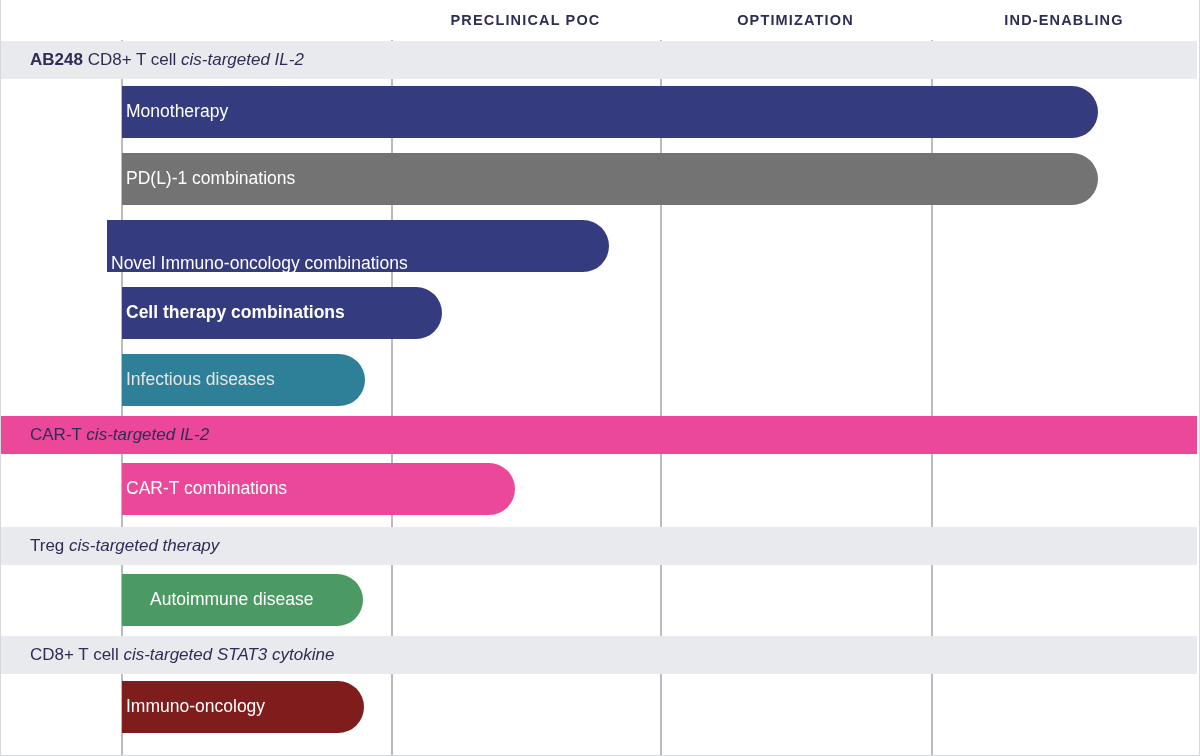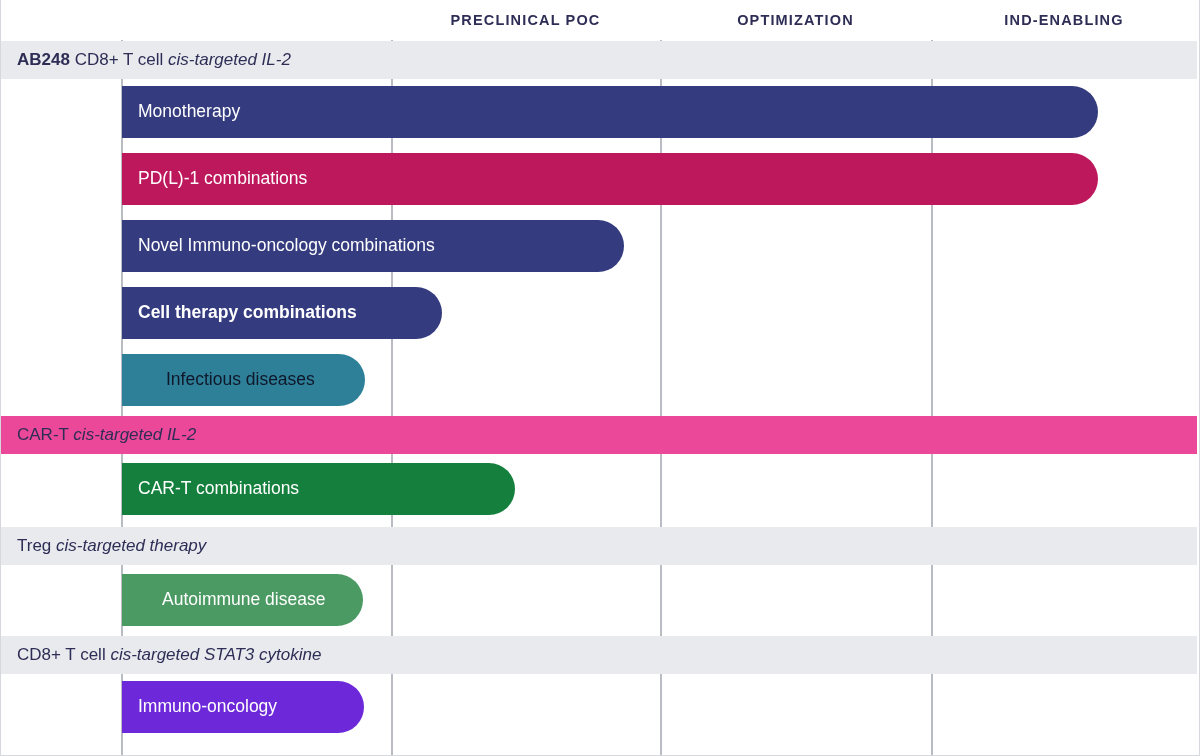--- a/index.html
+++ b/index.html
@@ -73,7 +73,7 @@
     z-index: 4;
   }
   .category-band .cat-text {
-    padding-left: 16px;
+    padding-left: 29px;
     color: #2e2d55;
     font-size: 17px;
     white-space: nowrap;

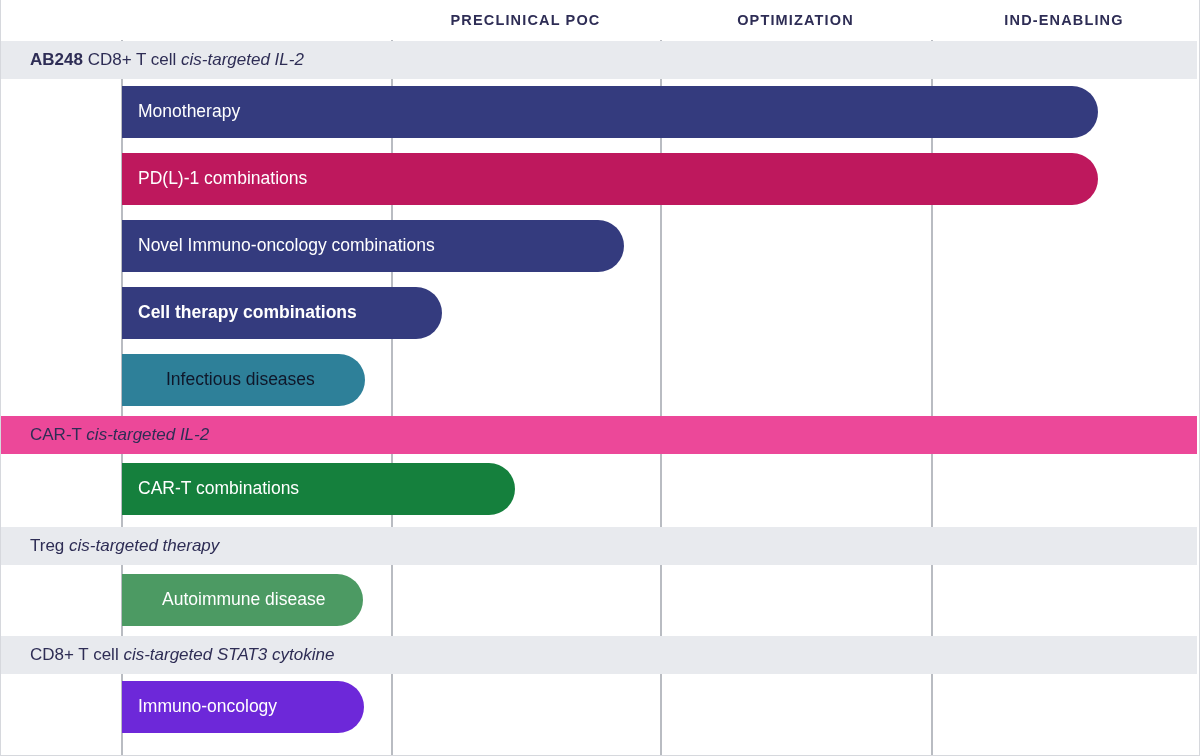--- a/index.html
+++ b/index.html
@@ -92,7 +92,7 @@
     z-index: 2;
   }
   .bar .bar-label {
-    padding-left: 16px;
+    padding-left: 4px;
     color: #ffffff;
     font-size: 17.5px;
     white-space: nowrap;

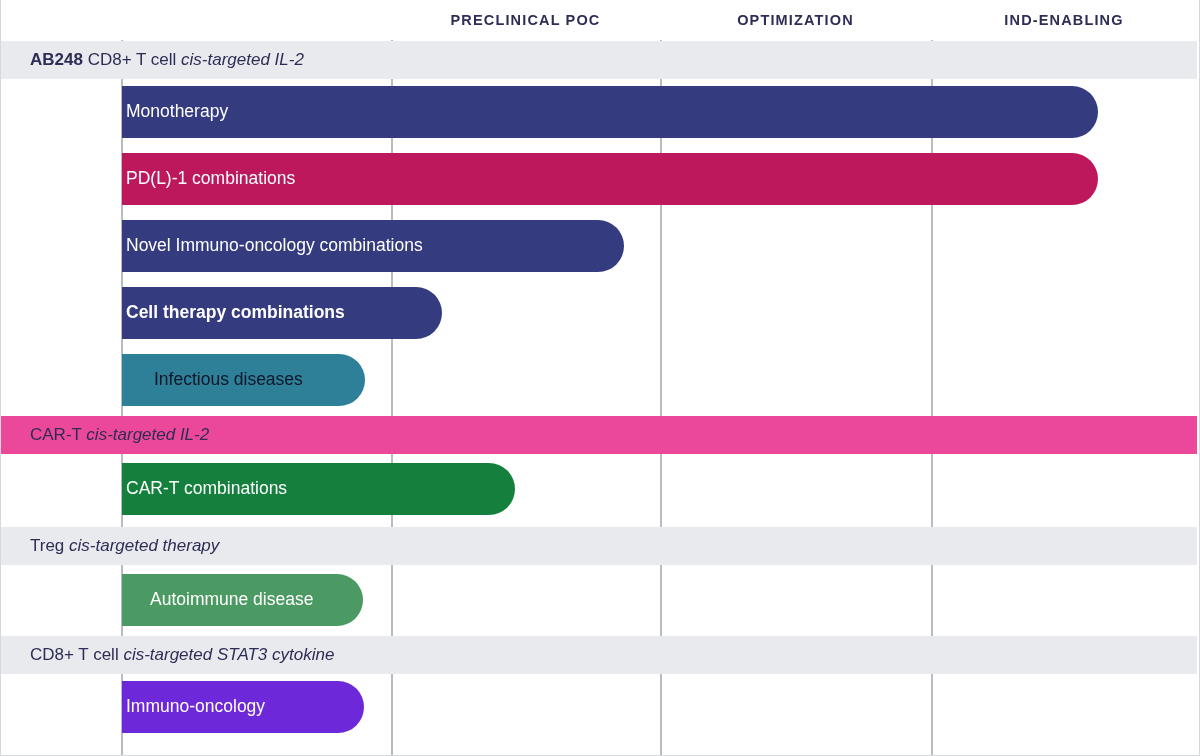--- a/index.html
+++ b/index.html
@@ -124,7 +124,7 @@
       <div class="bar" style="top: 86px; left: 121px; width: 976px; background: rgb(52, 59, 126);">
         <span class="bar-label" style="color: rgb(255, 255, 255);">Monotherapy</span>
       </div>
-      <div class="bar" style="top: 153px; left: 121px; width: 976px; background: #be185d;">
+      <div class="bar" style="top: 153px; left: 121px; width: 976px; background: #737373;">
         <span class="bar-label" style="color: rgb(255, 255, 255);">PD(L)-1 combinations</span>
       </div>
       <div class="bar" style="top: 220px; left: 121px; width: 502px; background: rgb(52, 59, 126);">

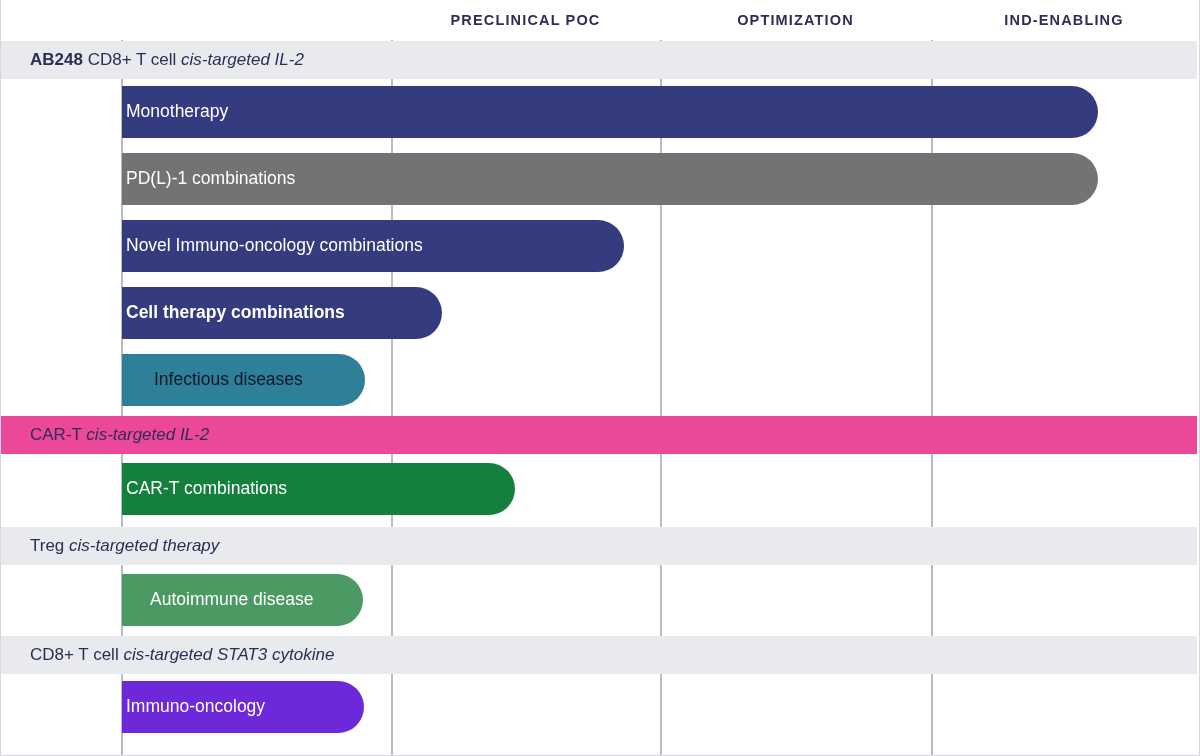--- a/index.html
+++ b/index.html
@@ -127,7 +127,7 @@
       <div class="bar" style="top: 153px; left: 121px; width: 976px; background: #737373;">
         <span class="bar-label" style="color: rgb(255, 255, 255);">PD(L)-1 combinations</span>
       </div>
-      <div class="bar" style="top: 220px; left: 121px; width: 502px; background: rgb(52, 59, 126);">
+      <div class="bar" style="top: 220px; left: 106px; width: 502px; background: rgb(52, 59, 126); align-items: flex-end;">
         <span class="bar-label" style="color: rgb(255, 255, 255);">Novel Immuno-oncology combinations</span>
       </div>
       <div class="bar" style="top: 287px; left: 121px; width: 320px; background: rgb(52, 59, 126);">

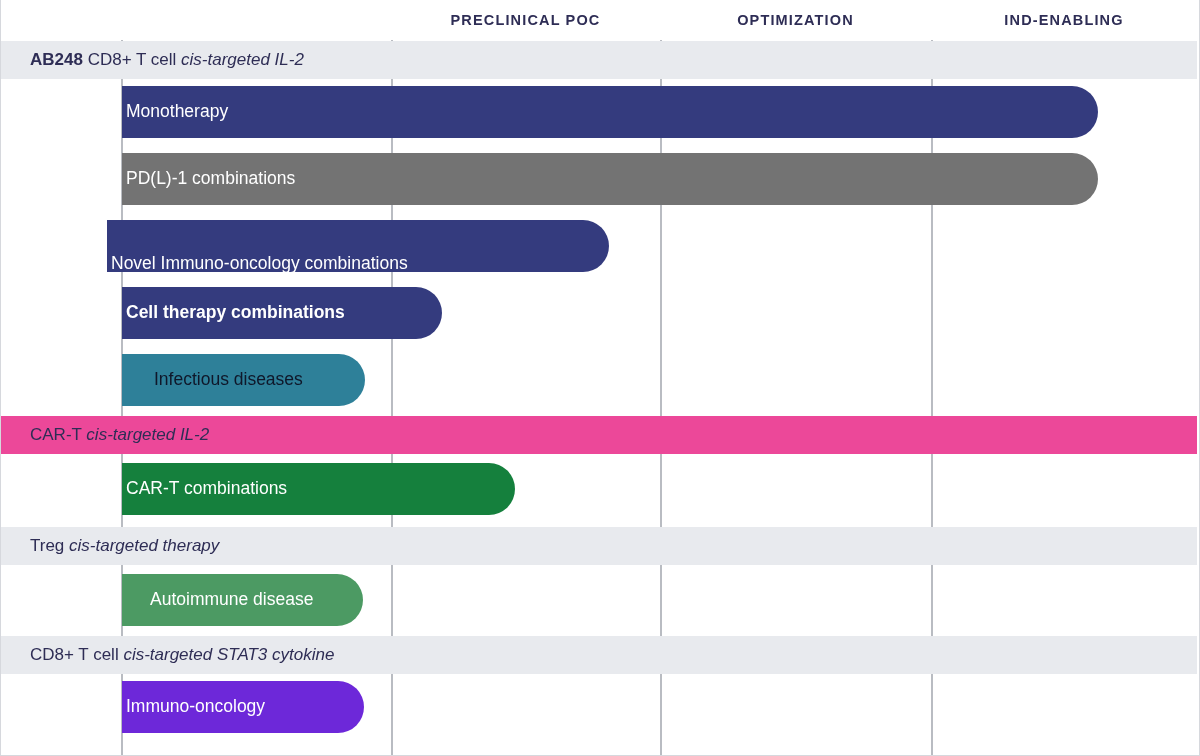--- a/index.html
+++ b/index.html
@@ -134,7 +134,7 @@
         <span class="bar-label" style="color: rgb(255, 255, 255); font-weight: bold;">Cell therapy combinations</span>
       </div>
       <div class="bar" style="top: 354px; left: 121px; width: 243px; background: rgb(46, 128, 153);">
-        <span class="bar-label" style="color: #0f172a; margin-left: 28px;">Infectious diseases</span>
+        <span class="bar-label" style="color: #e5e5e5;">Infectious diseases</span>
       </div>
       <div class="category-band" style="top: 416px; background: #ec4899;">
         <div class="cat-text"><span class="plain">CAR-T </span><span class="italic">cis-targeted IL-2</span></div>

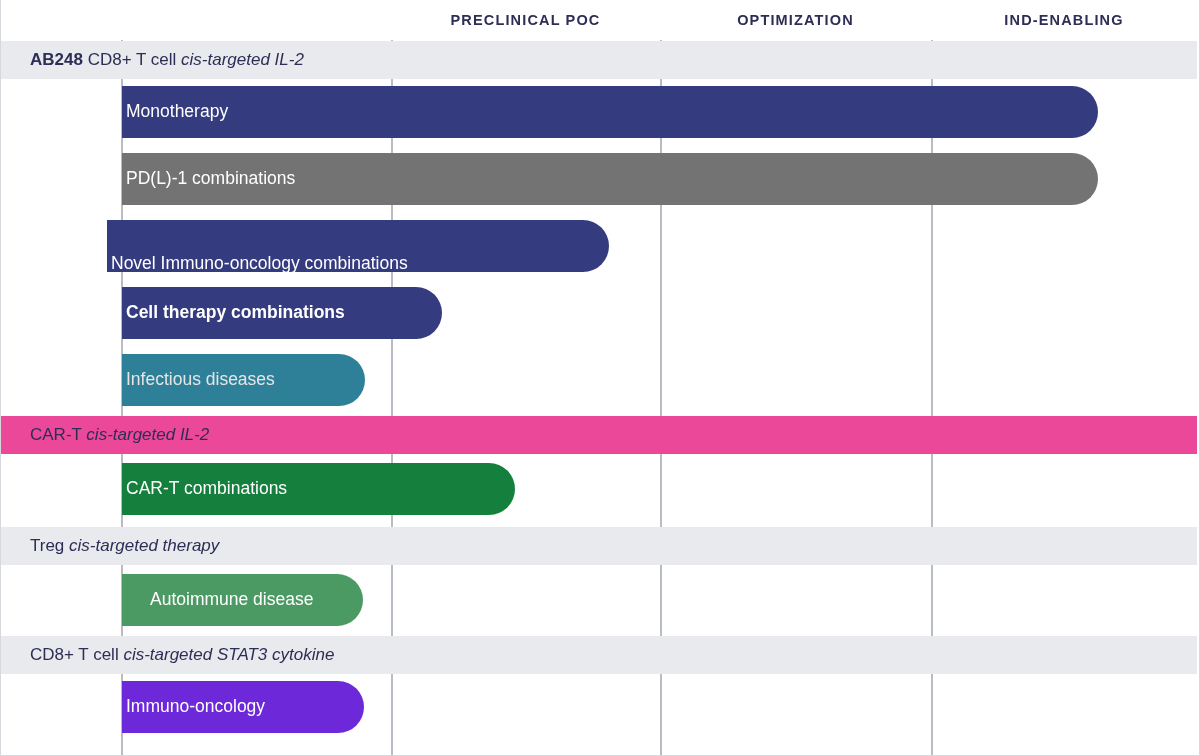--- a/index.html
+++ b/index.html
@@ -139,7 +139,7 @@
       <div class="category-band" style="top: 416px; background: #ec4899;">
         <div class="cat-text"><span class="plain">CAR-T </span><span class="italic">cis-targeted IL-2</span></div>
       </div>
-      <div class="bar" style="top: 463px; left: 121px; width: 393px; background: #15803d;">
+      <div class="bar" style="top: 463px; left: 121px; width: 393px; background: #ec4899;">
         <span class="bar-label" style="color: rgb(255, 255, 255);">CAR-T combinations</span>
       </div>
       <div class="category-band" style="top: 527px; background: rgb(232, 234, 238);">

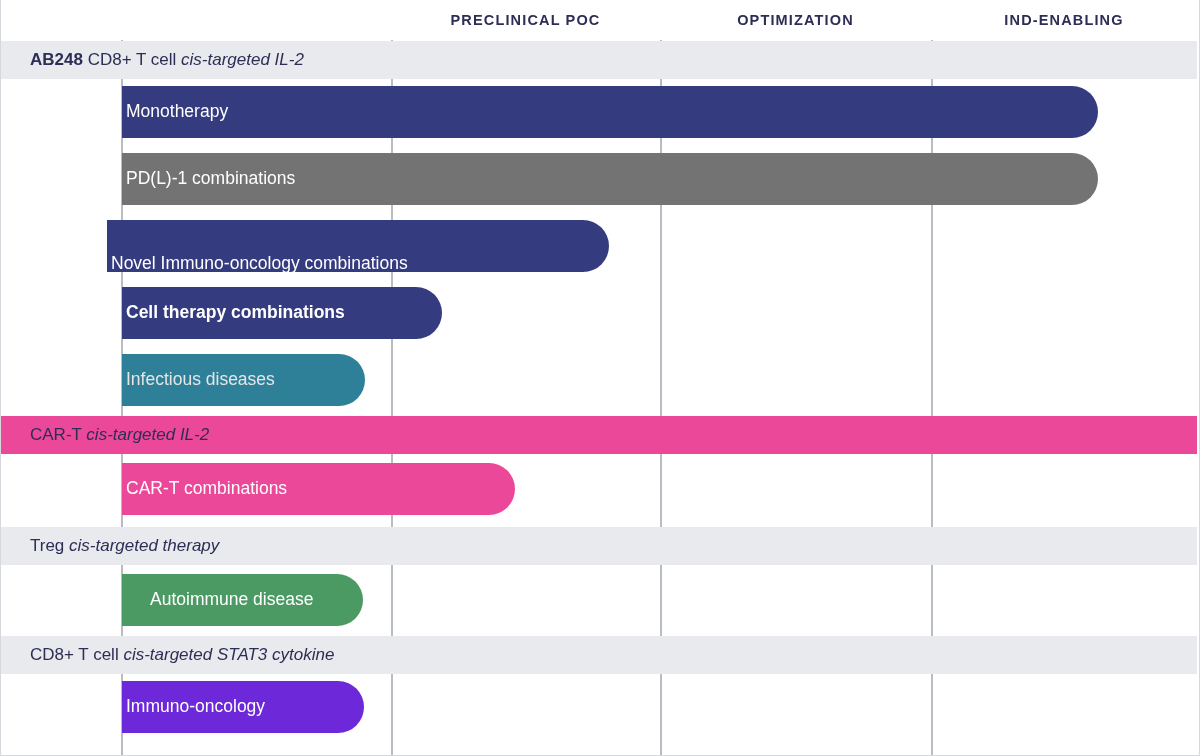--- a/index.html
+++ b/index.html
@@ -151,7 +151,7 @@
       <div class="category-band" style="top: 636px; background: rgb(232, 234, 238);">
         <div class="cat-text"><span class="plain">CD8+ T cell </span><span class="italic">cis-targeted STAT3 cytokine</span></div>
       </div>
-      <div class="bar" style="top: 681px; left: 121px; width: 242px; background: #6d28d9;">
+      <div class="bar" style="top: 681px; left: 121px; width: 242px; background: #7f1d1d;">
         <span class="bar-label" style="color: rgb(255, 255, 255);">Immuno-oncology</span>
       </div>
     </div>

